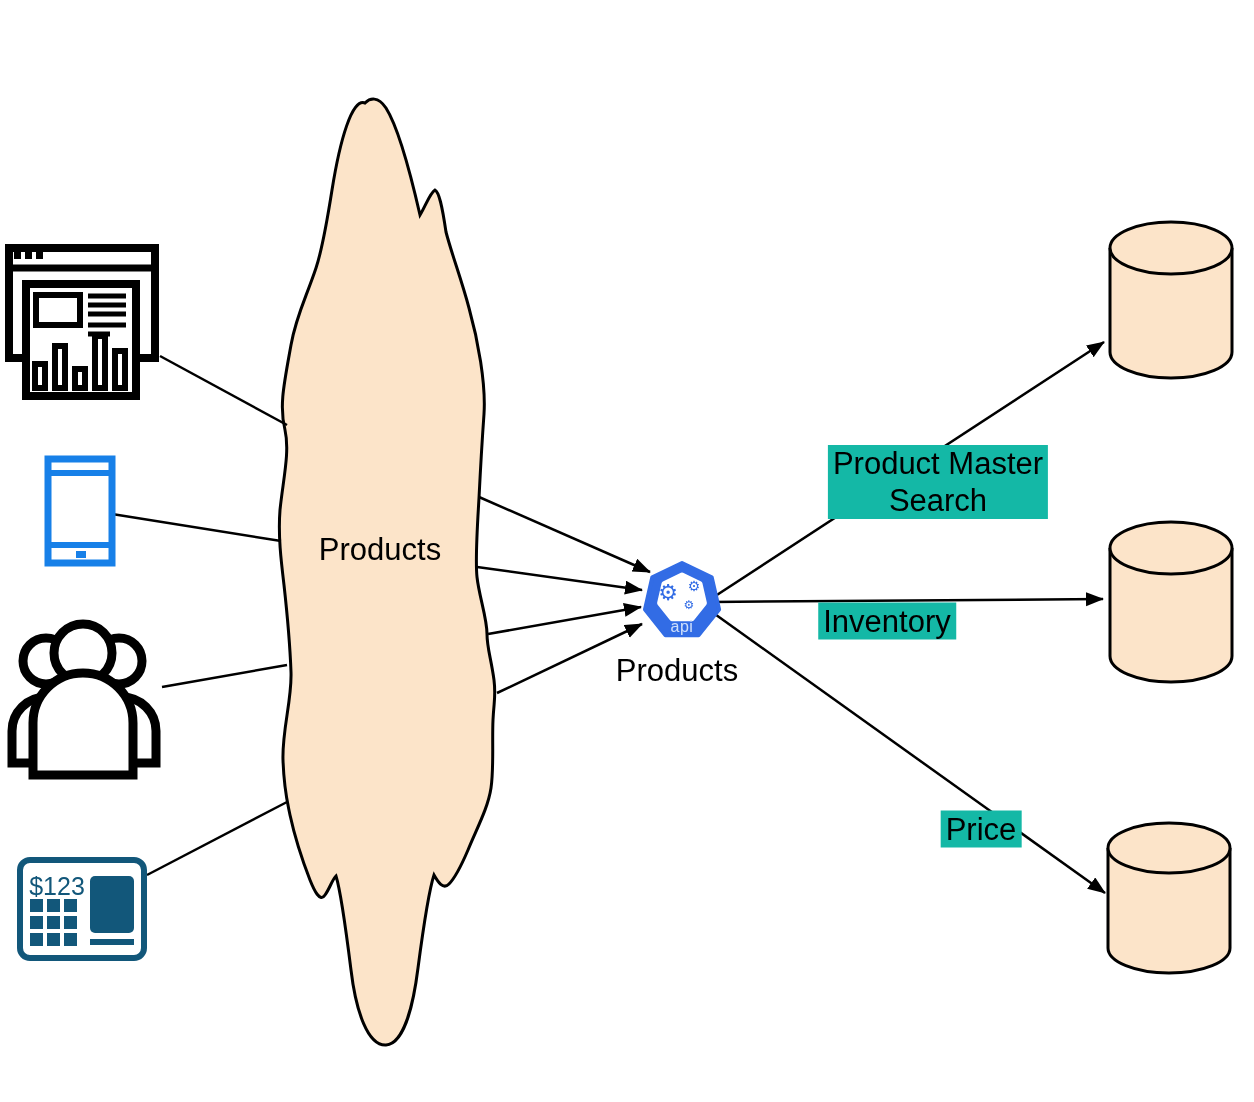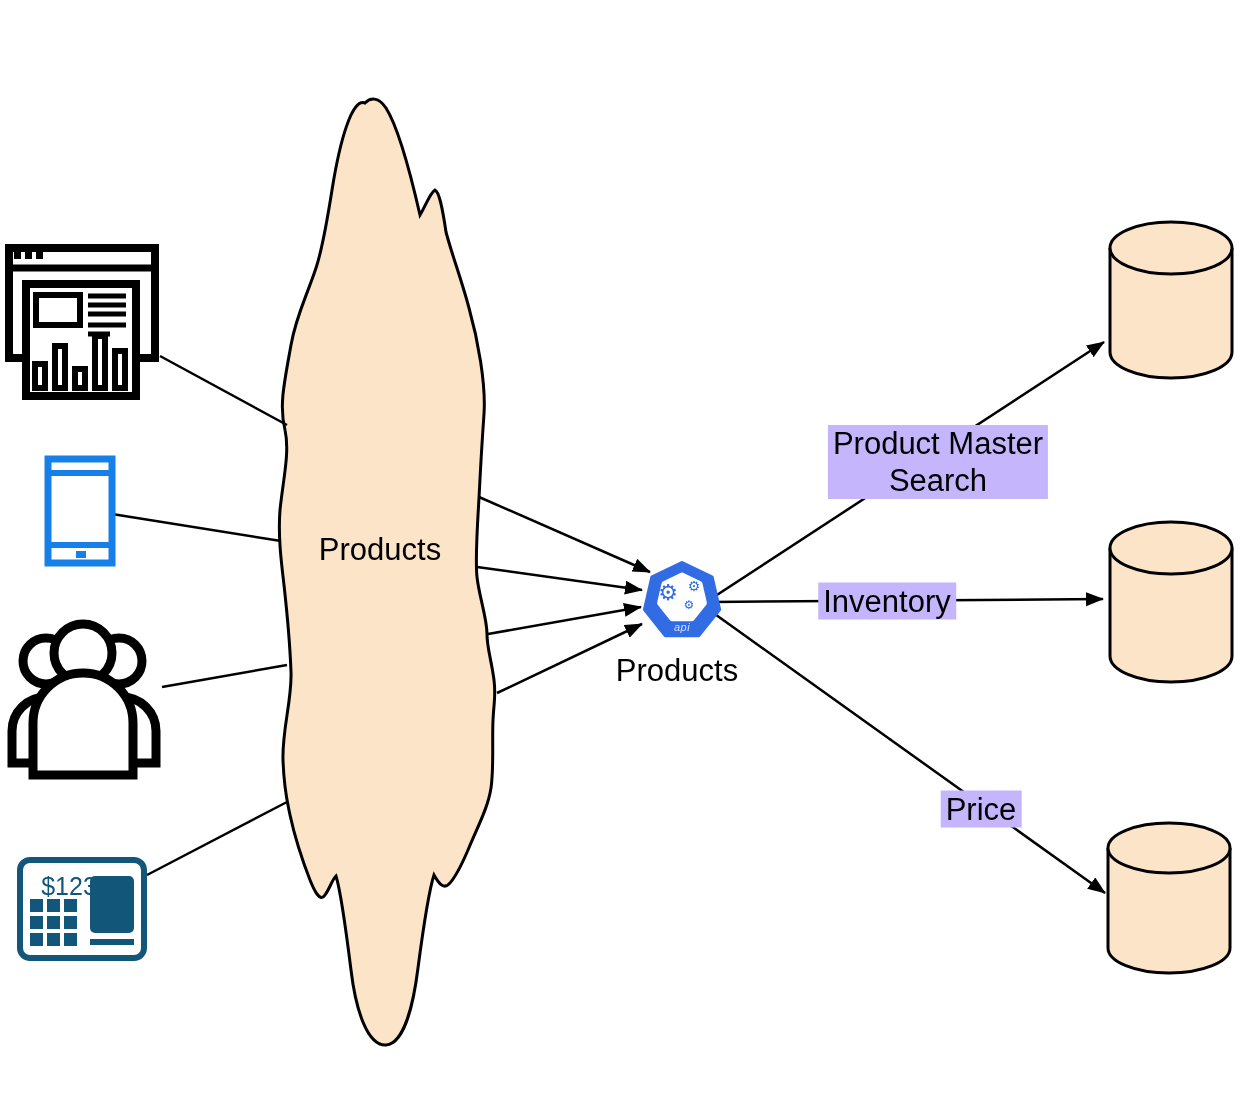--- a/index.html
+++ b/index.html
@@ -21,7 +21,7 @@
     white-space: nowrap;
     line-height: 37px;
   }
-  .label.masked { background: #c4b5fd; padding: 0 5px; }
+  .label.masked { background: #14b8a6; padding: 0 5px; margin-top: 20px; }
   .label-pms { white-space: pre-line; }
   .pos-display {
     position: absolute;

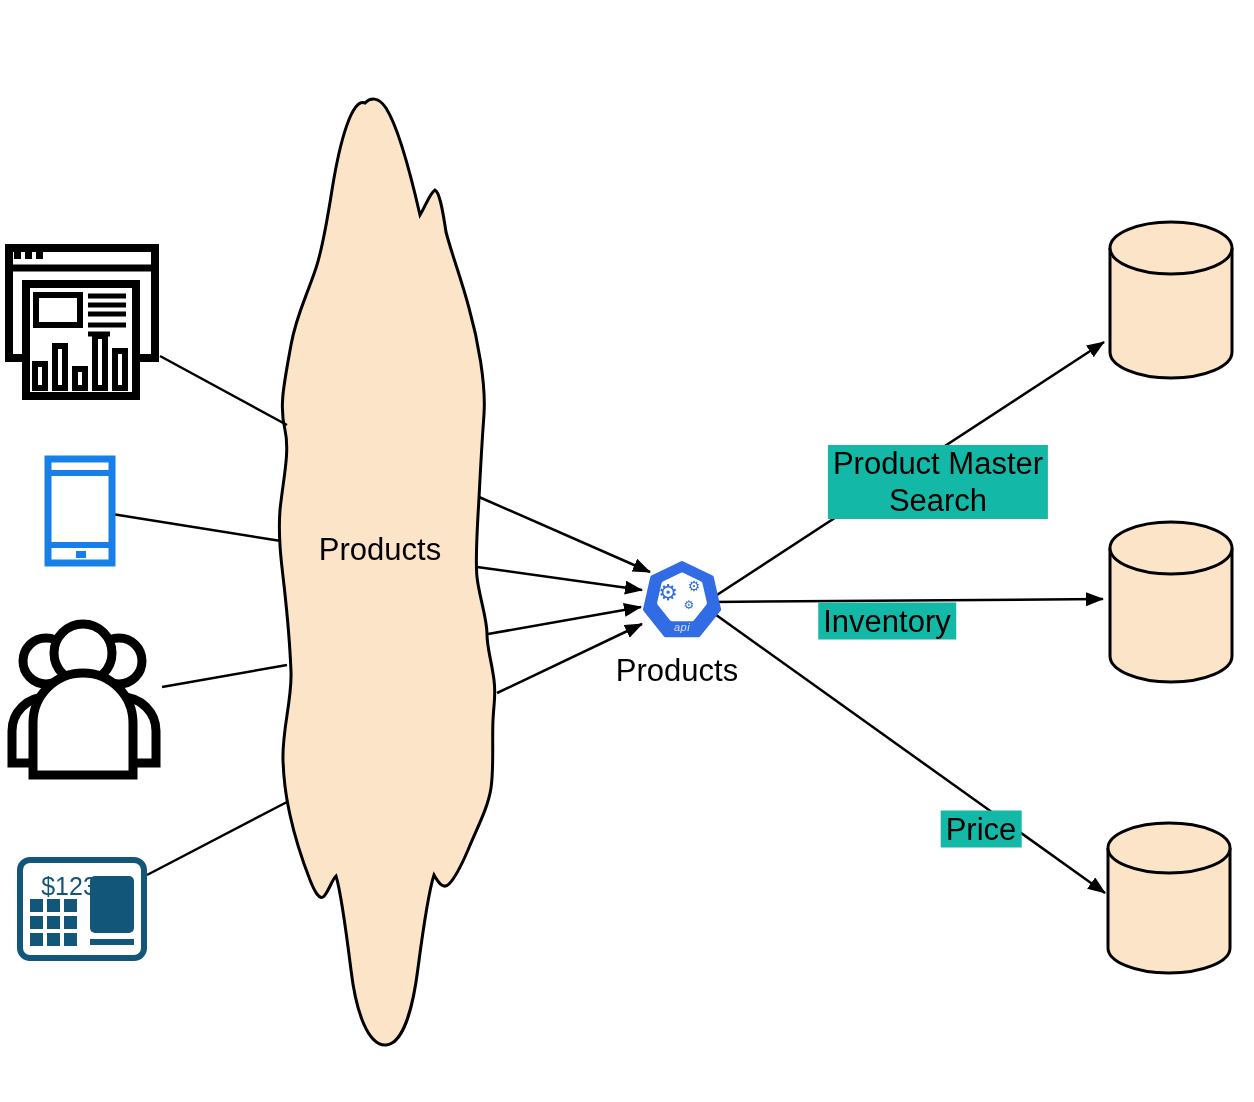--- a/index.html
+++ b/index.html
@@ -34,10 +34,9 @@
   .api-badge {
     position: absolute;
     transform: translate(-50%, -50%);
-    font-size: 11px;
+    font-size: 16px;
     color: #cfe0fb;
     letter-spacing: 0.5px;
-    font-style: italic;
   }
   .gear {
     position: absolute;

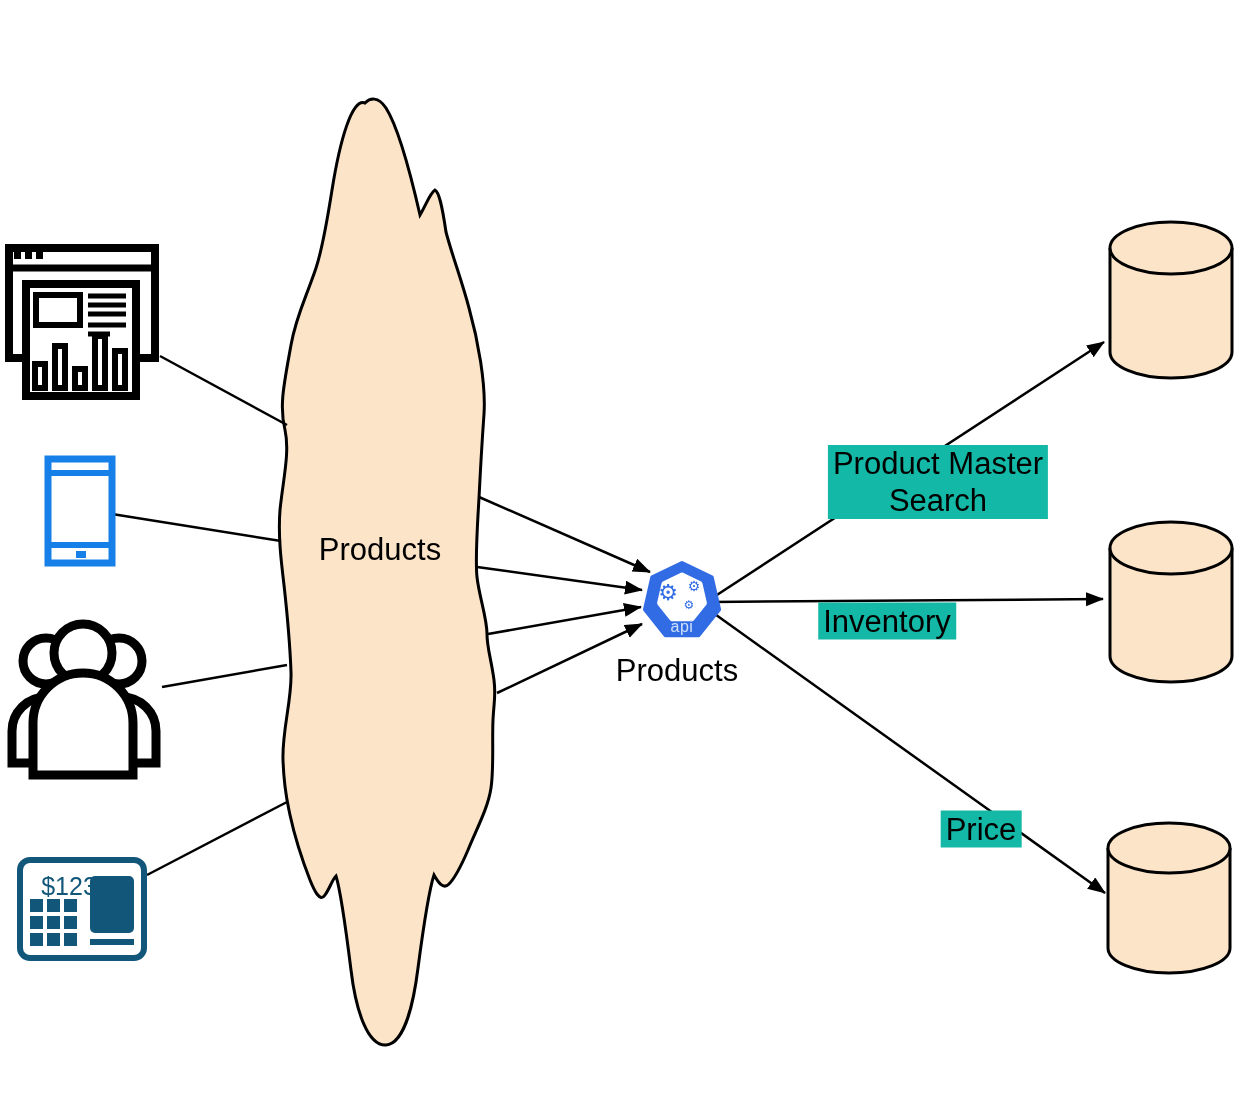--- a/index.html
+++ b/index.html
@@ -29,7 +29,6 @@
     font-size: 25px;
     color: #12577a;
     white-space: nowrap;
-    margin-left: 12px;
   }
   .api-badge {
     position: absolute;

